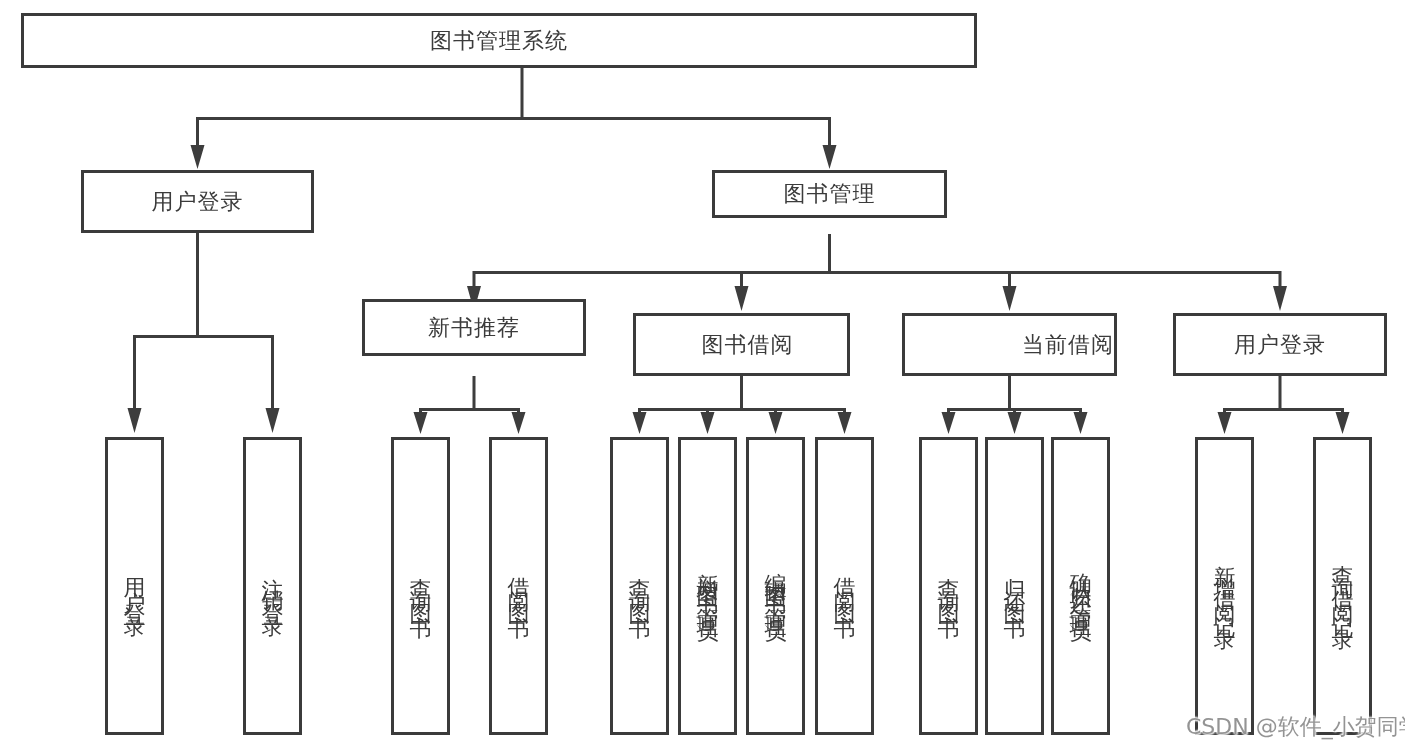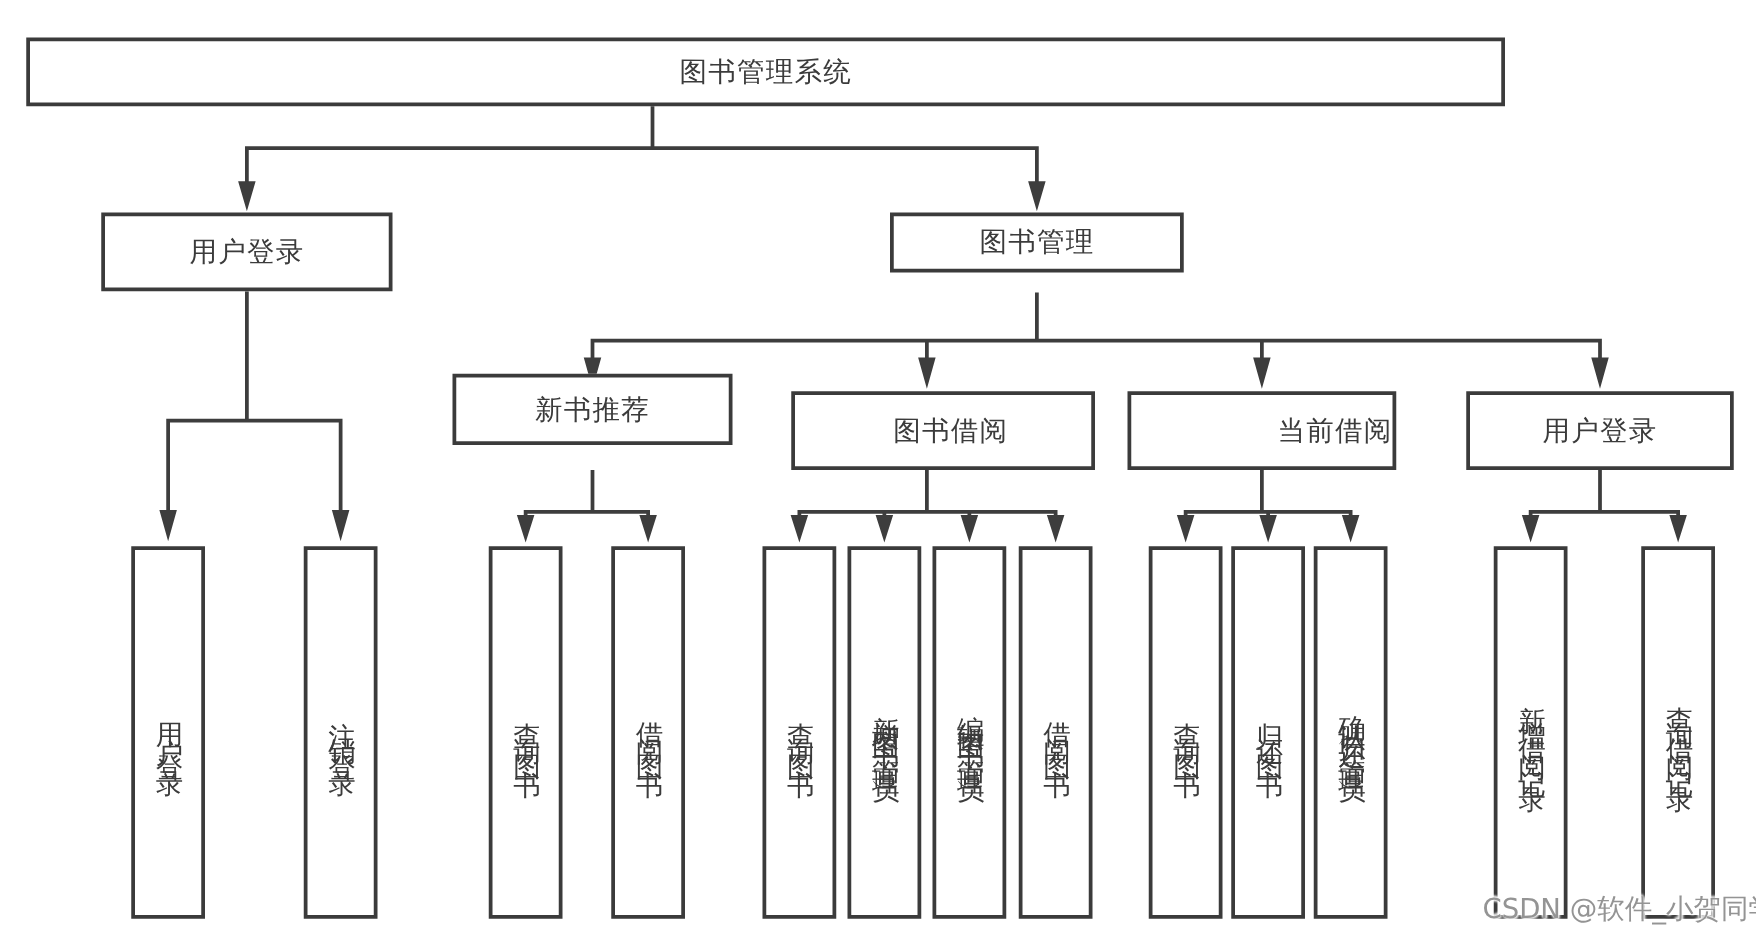--- a/index.html
+++ b/index.html
@@ -69,7 +69,7 @@
              M1217.5 412 L1231.5 412 L1224.5 434 Z M1335.5 412 L1349.5 412 L1342.5 434 Z" fill="#3d3d3d" stroke="none"></path>
   </svg>
 
-  <div class="box" style="left:21px; top:30px; width:1183px; height:55px;">
+  <div class="box" style="left:21px; top:13px; width:956px; height:55px;">
     <span>图书管理系统</span>
   </div>
 

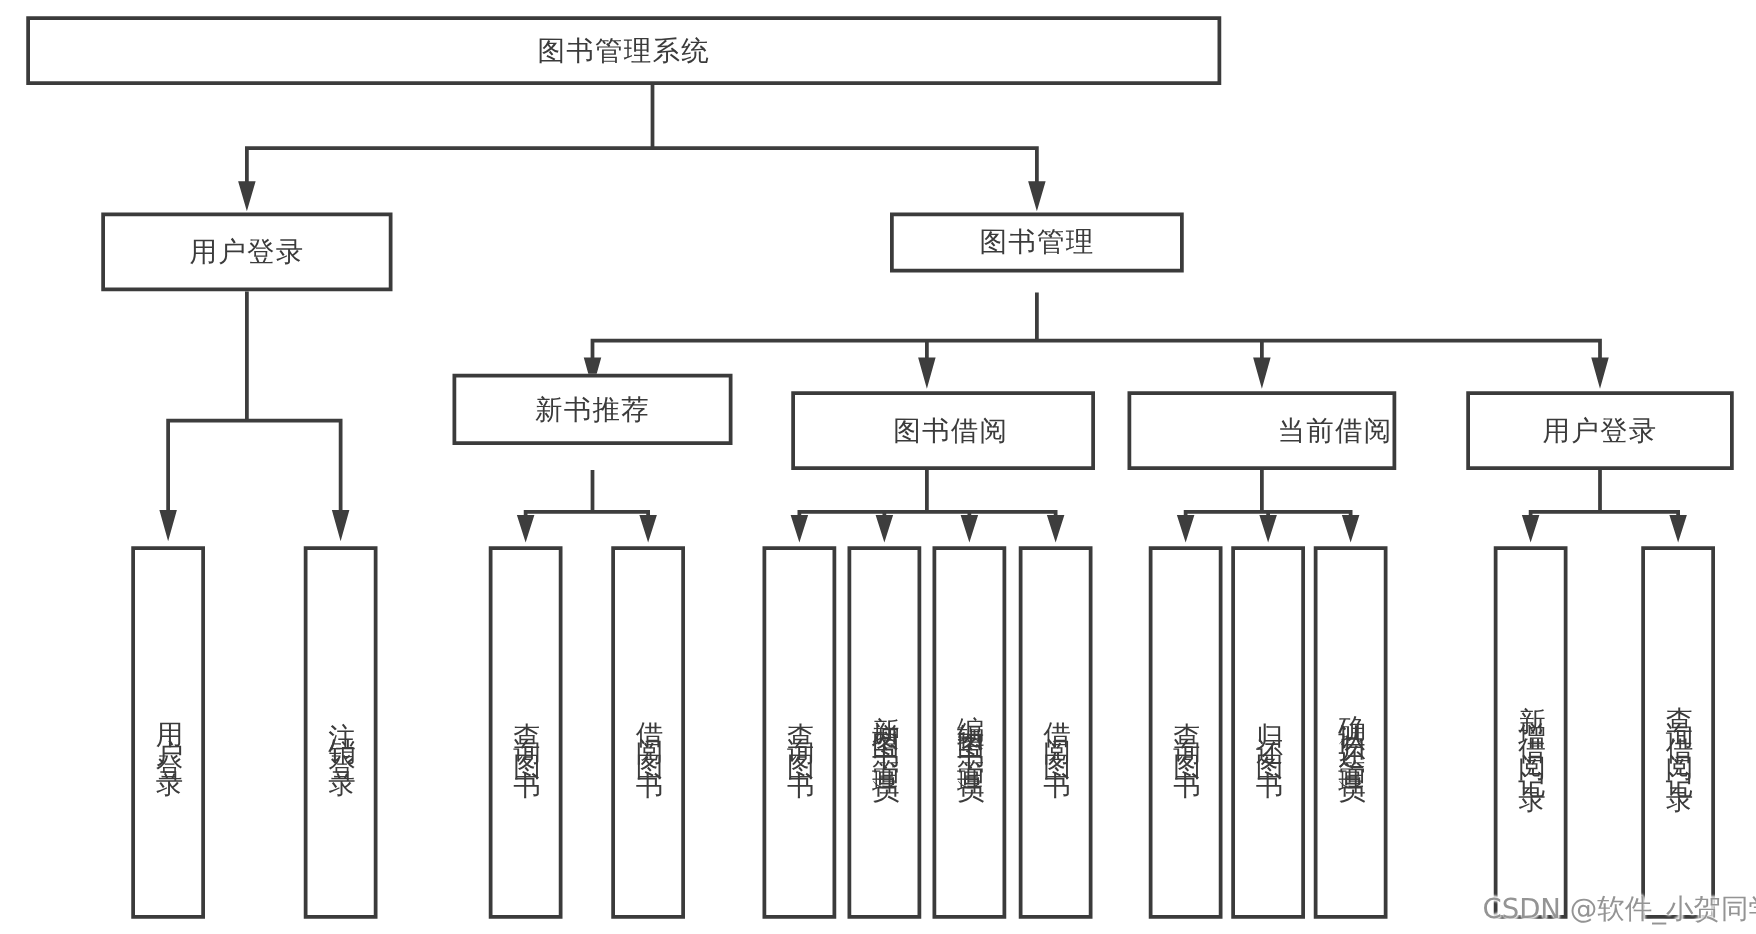--- a/index.html
+++ b/index.html
@@ -83,7 +83,7 @@
   <div class="box" style="left:362px; top:299px; width:224px; height:57px;">
     <span>新书推荐</span>
   </div>
-  <div class="box" style="left:633px; top:313px; width:243px; height:63px;padding-left:12px;">
+  <div class="box" style="left:633px; top:313px; width:217px; height:63px;padding-left:12px;">
     <span>图书借阅</span>
   </div>
   <div class="box" style="left:902px; top:313px; width:215px; height:63px;justify-content:flex-end;">

